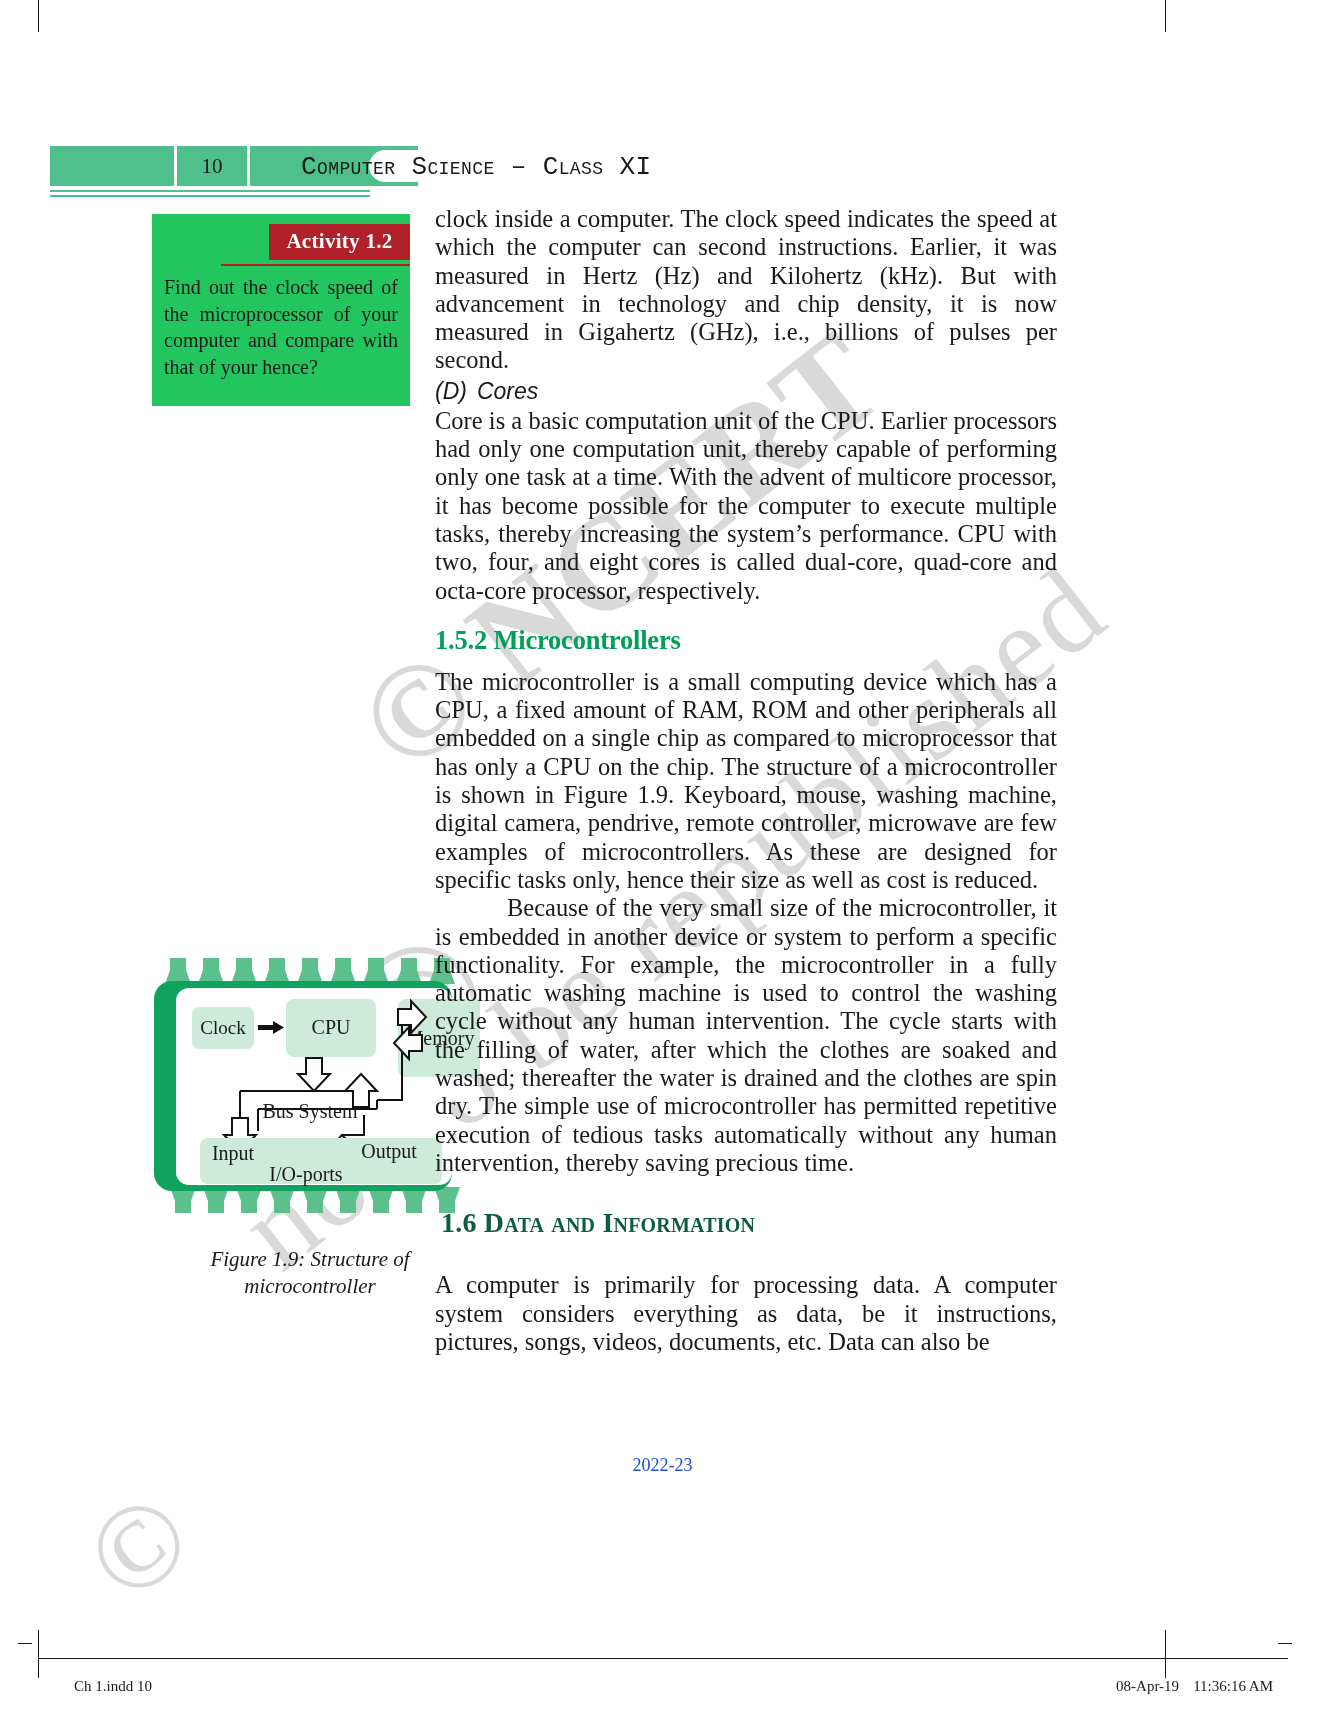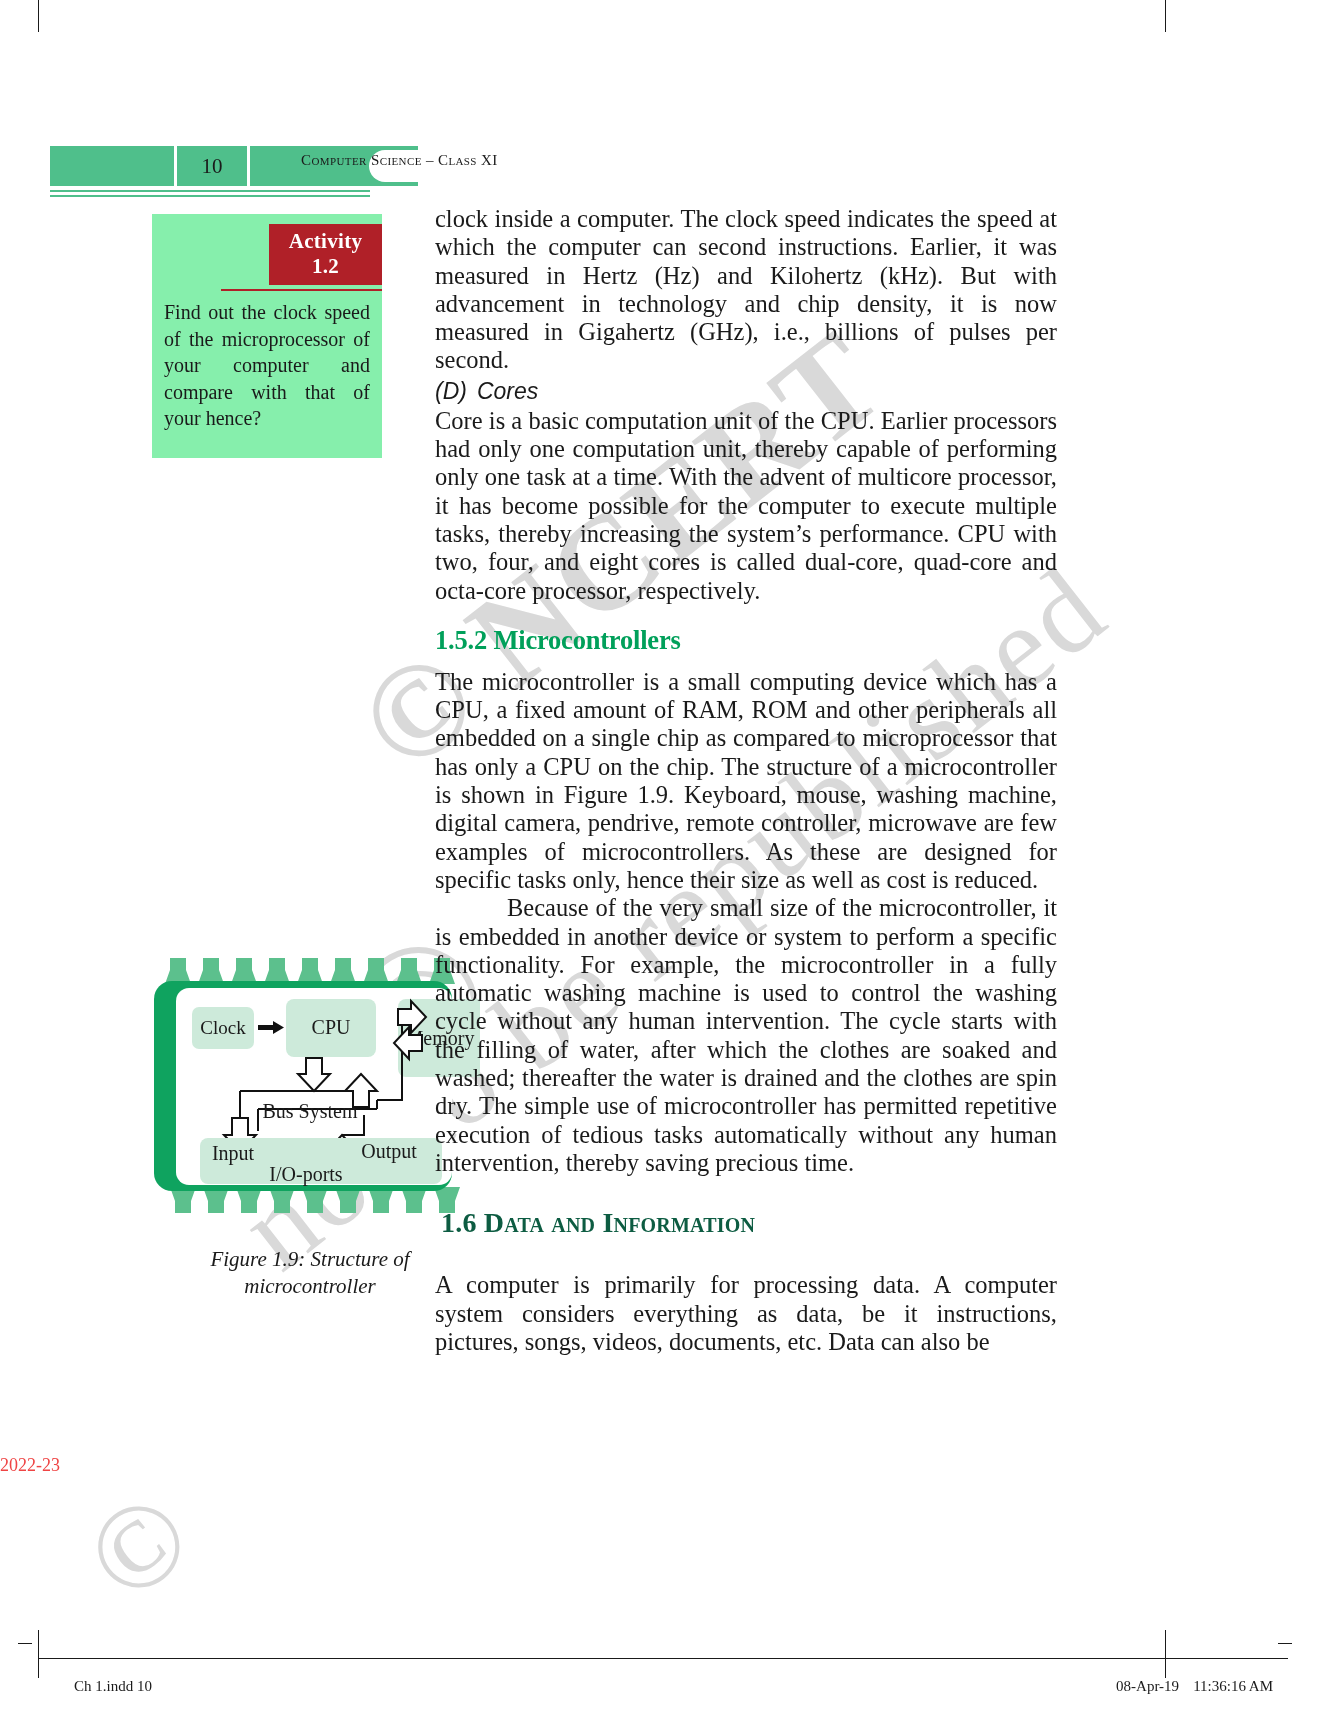--- a/index.html
+++ b/index.html
@@ -98,8 +98,8 @@
   }
   .hdr-title {
     position: absolute; left: 289px; top: 152px;
-    font-family: Liberation Serif, serif;
-    font-size: 15px;
+    font-family: Liberation Mono, monospace;
+    font-size: 26px;
     font-variant: small-caps;
     letter-spacing: 0.4px;
     color: #1a1a1a;

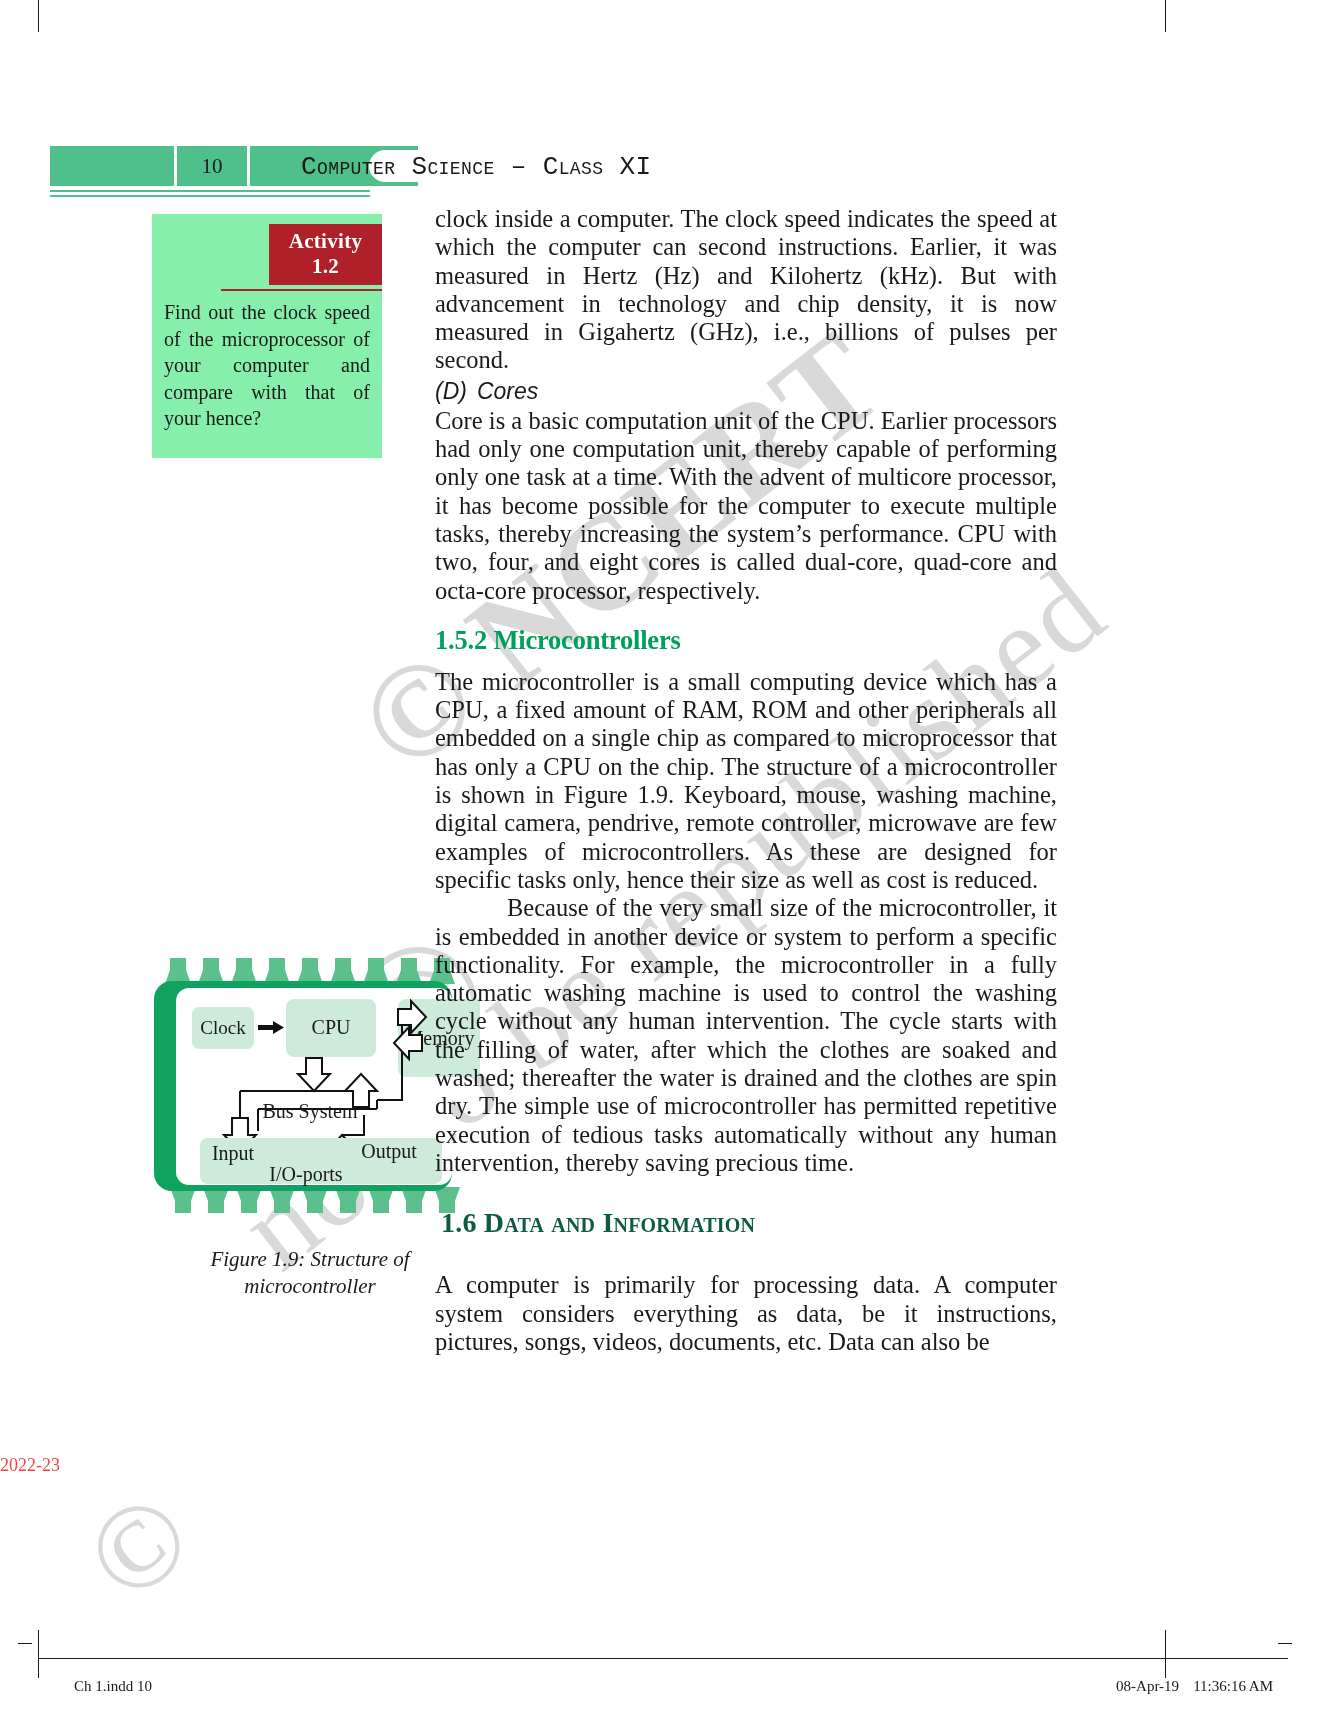--- a/index.html
+++ b/index.html
@@ -123,8 +123,8 @@
   }
   .activity-box {
     position: relative;
-    background: #86efac;
-    width: 230px;
+    background: #22c55e;
+    width: 258px;
     padding: 10px 12px 26px 12px;
   }
   .activity-banner {

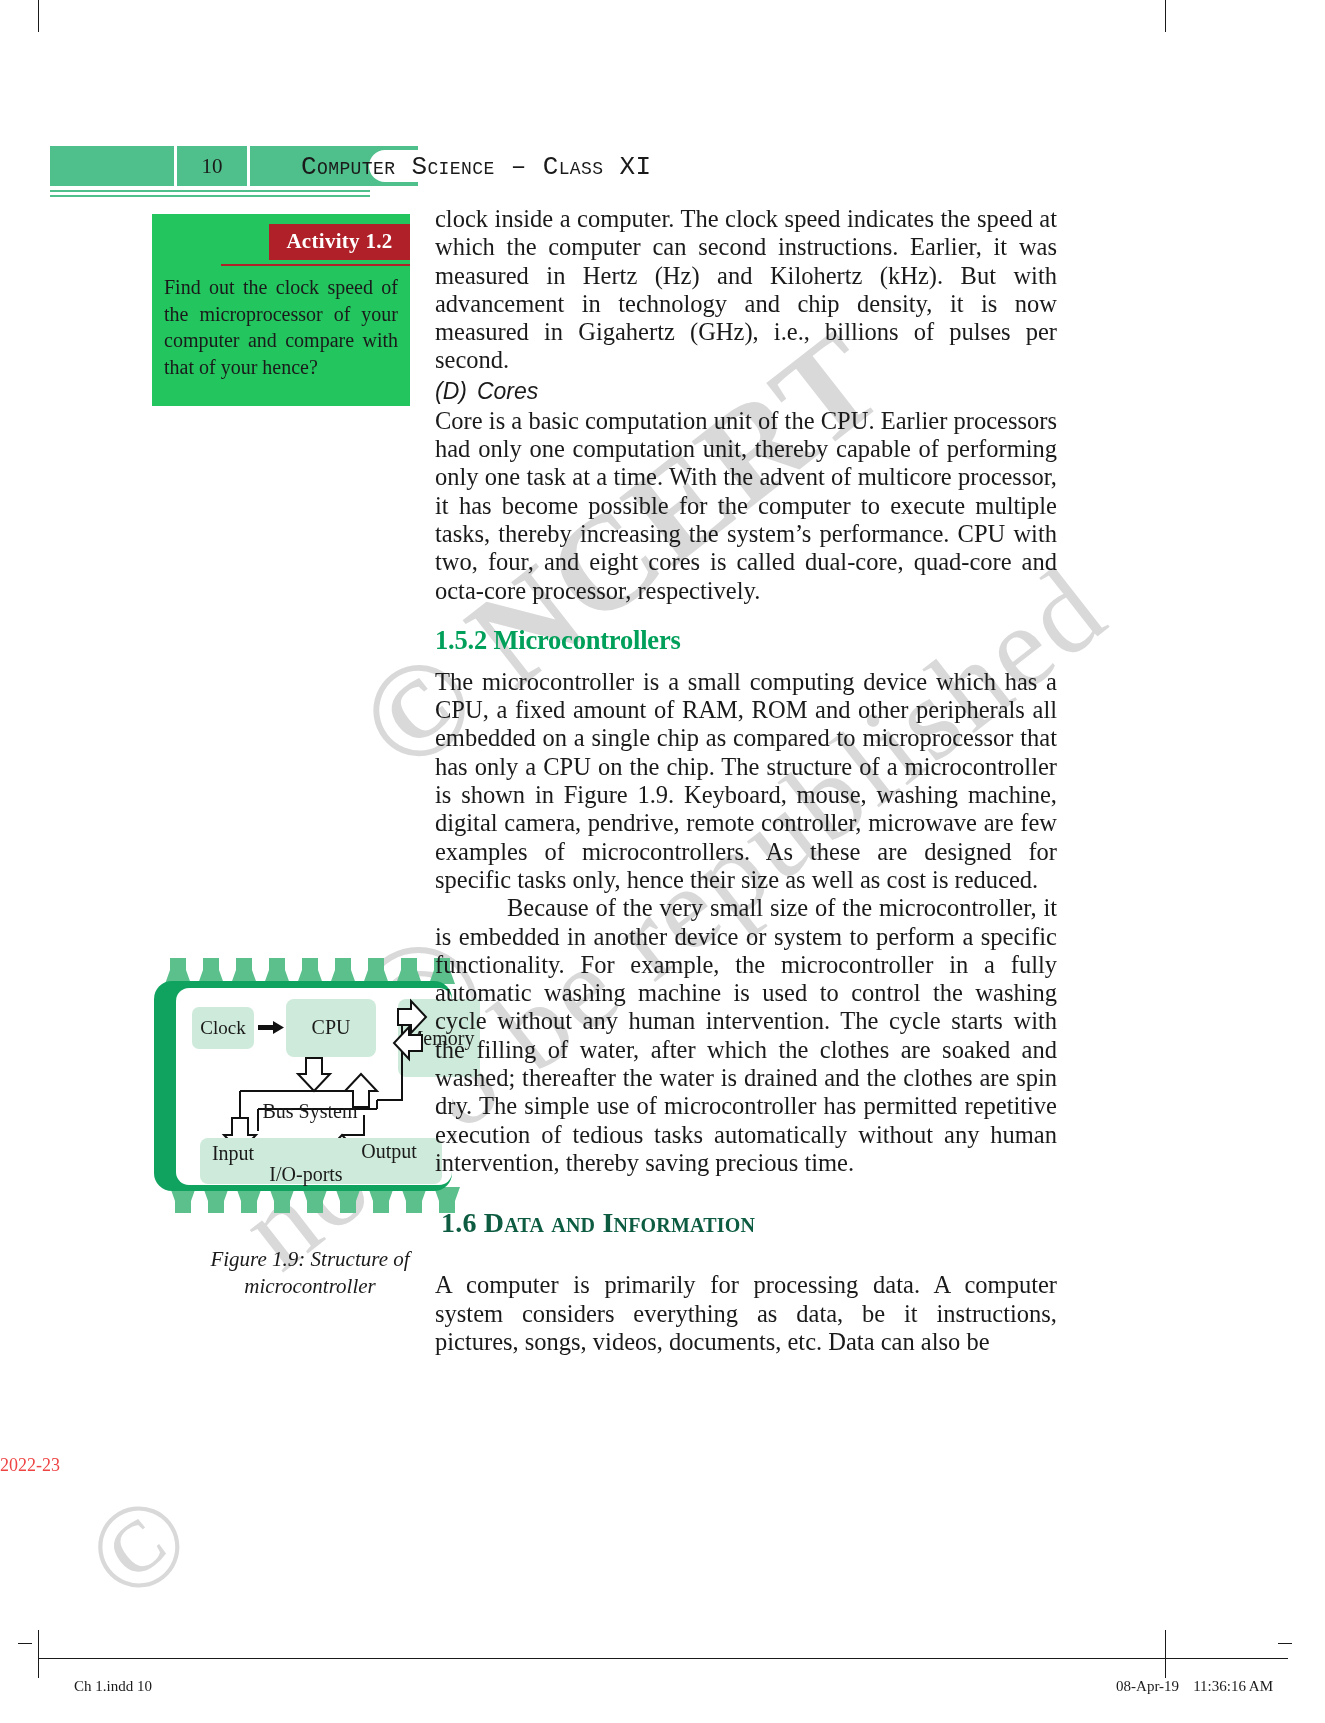--- a/index.html
+++ b/index.html
@@ -224,10 +224,10 @@
     position: absolute;
     left: 0; top: 1455px;
     width: 1325px;
-    text-align: left;
+    text-align: center;
     font-family: "Liberation Serif", serif;
     font-size: 18px;
-    color: #ef4444;
+    color: #1d4ed8;
     z-index: 3;
   }
   .footer-left {

